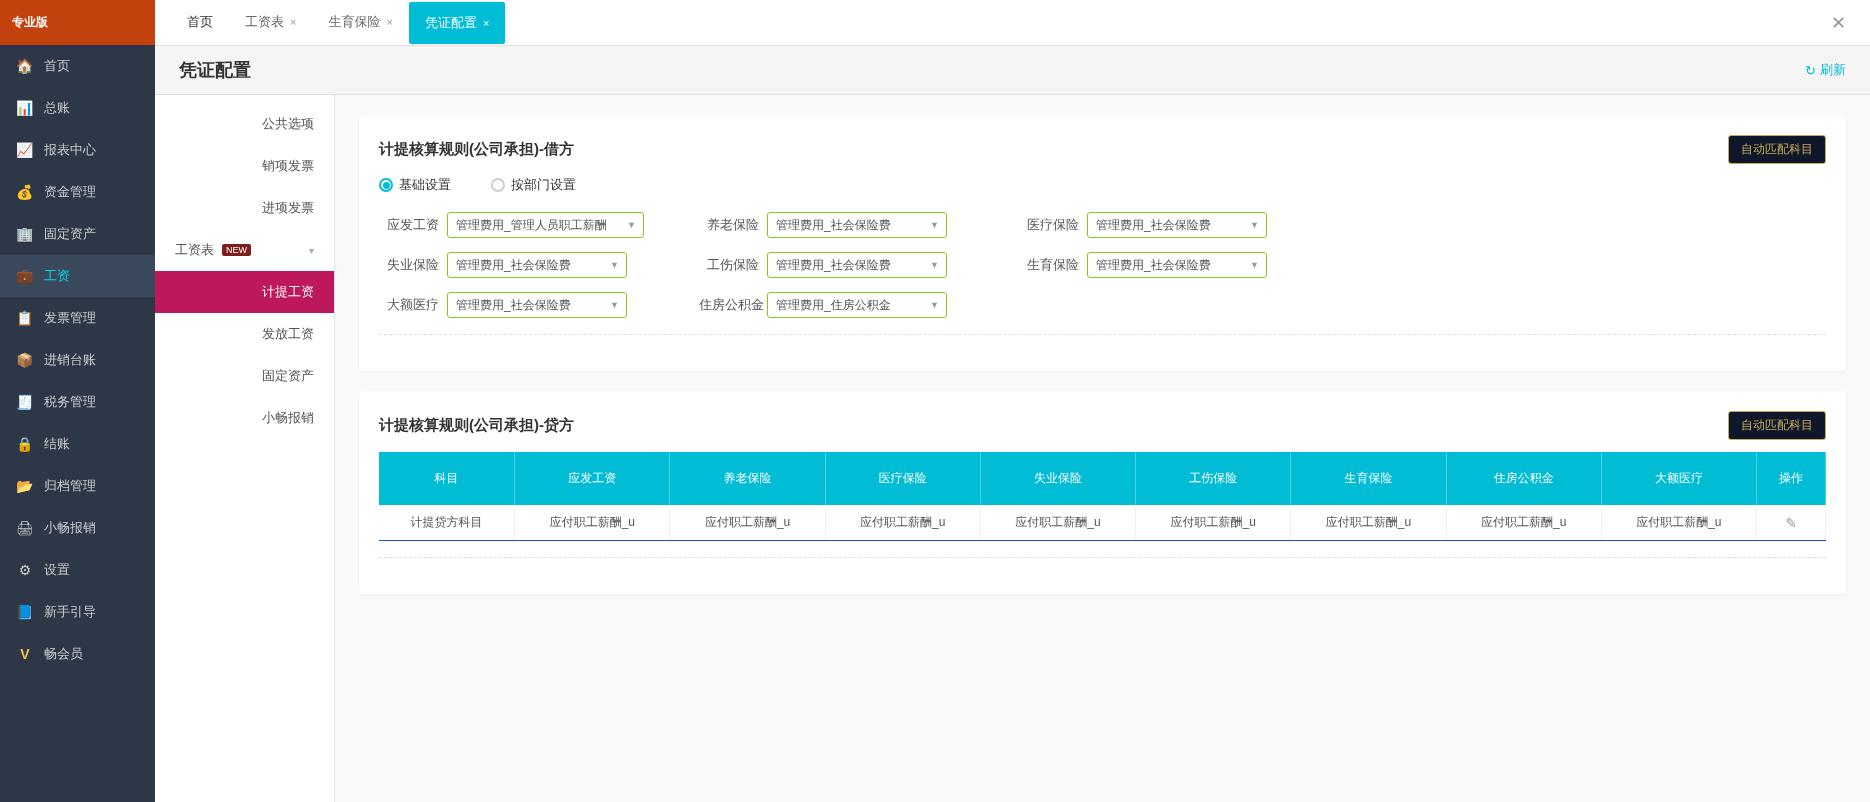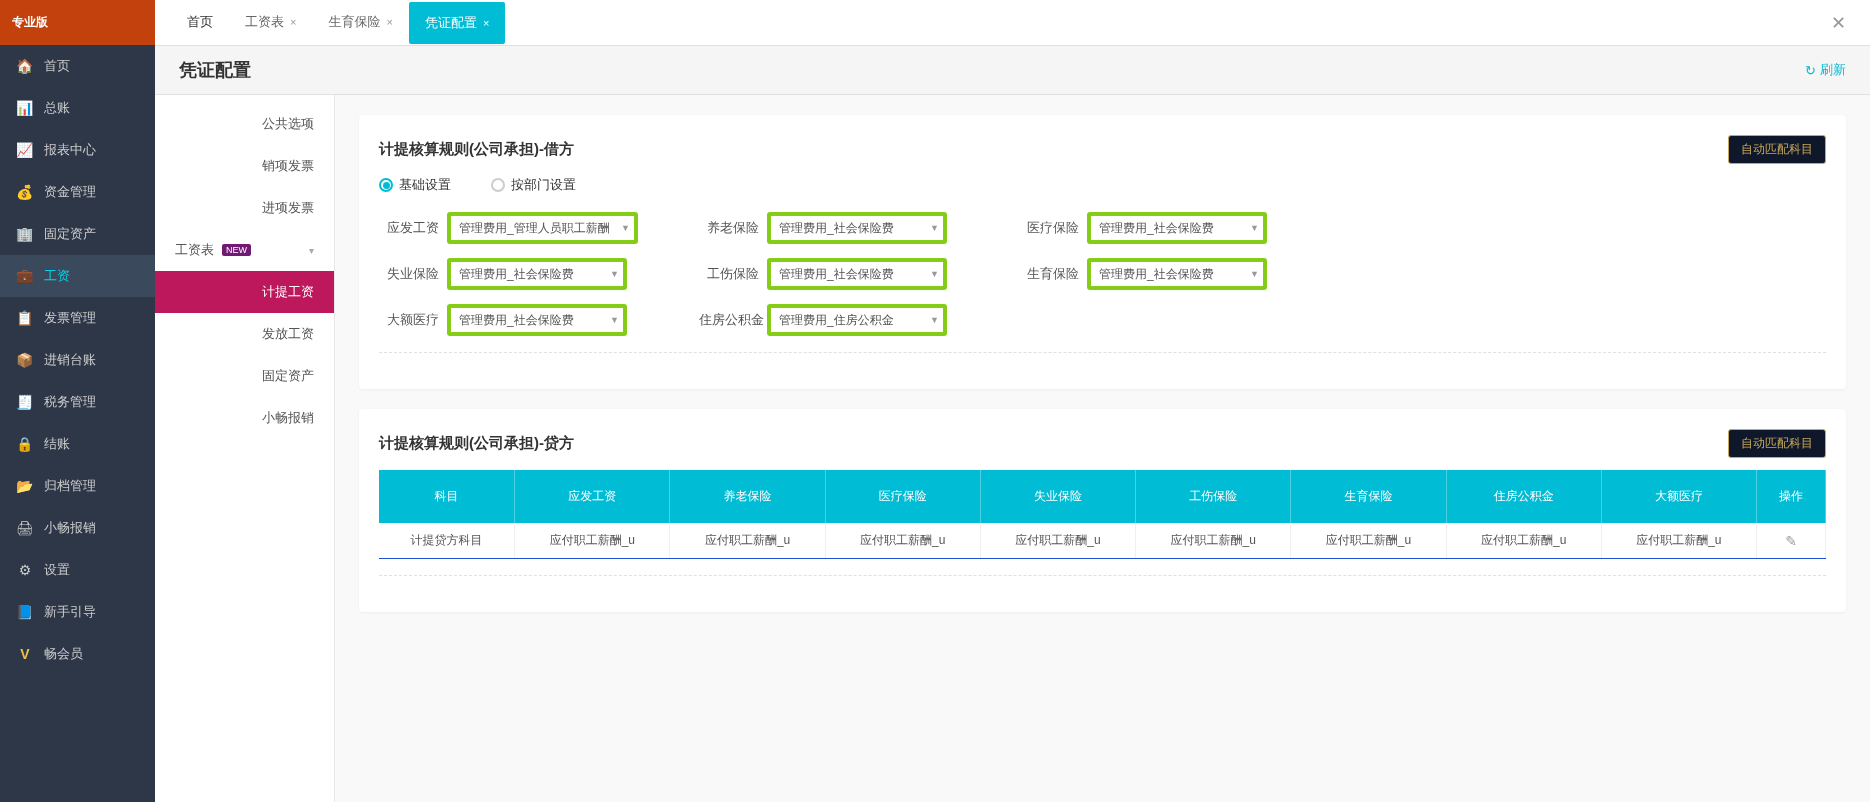--- a/index.html
+++ b/index.html
@@ -58,7 +58,7 @@
     .form-item { display: flex; align-items: center; gap: 8px; min-width: 300px; }
     .form-label { font-size: 13px; color: #555; white-space: nowrap; width: 60px; text-align: right; }
     .select-wrapper { position: relative; display: inline-flex; align-items: center; }
-    .select-wrapper select { appearance: none; border: 4px solid #84cc16; border-radius: 3px; padding: 5px 24px 5px 8px; font-size: 12px; color: #555; background: white; min-width: 180px; cursor: pointer; }
+    .select-wrapper select { appearance: none; border: 1px solid #84cc16; border-radius: 3px; padding: 5px 36px 5px 8px; font-size: 12px; color: #555; background: white; min-width: 180px; cursor: pointer; }
     .select-wrapper::after { content: '▼'; font-size: 9px; color: #999; position: absolute; right: 8px; pointer-events: none; }
 
     

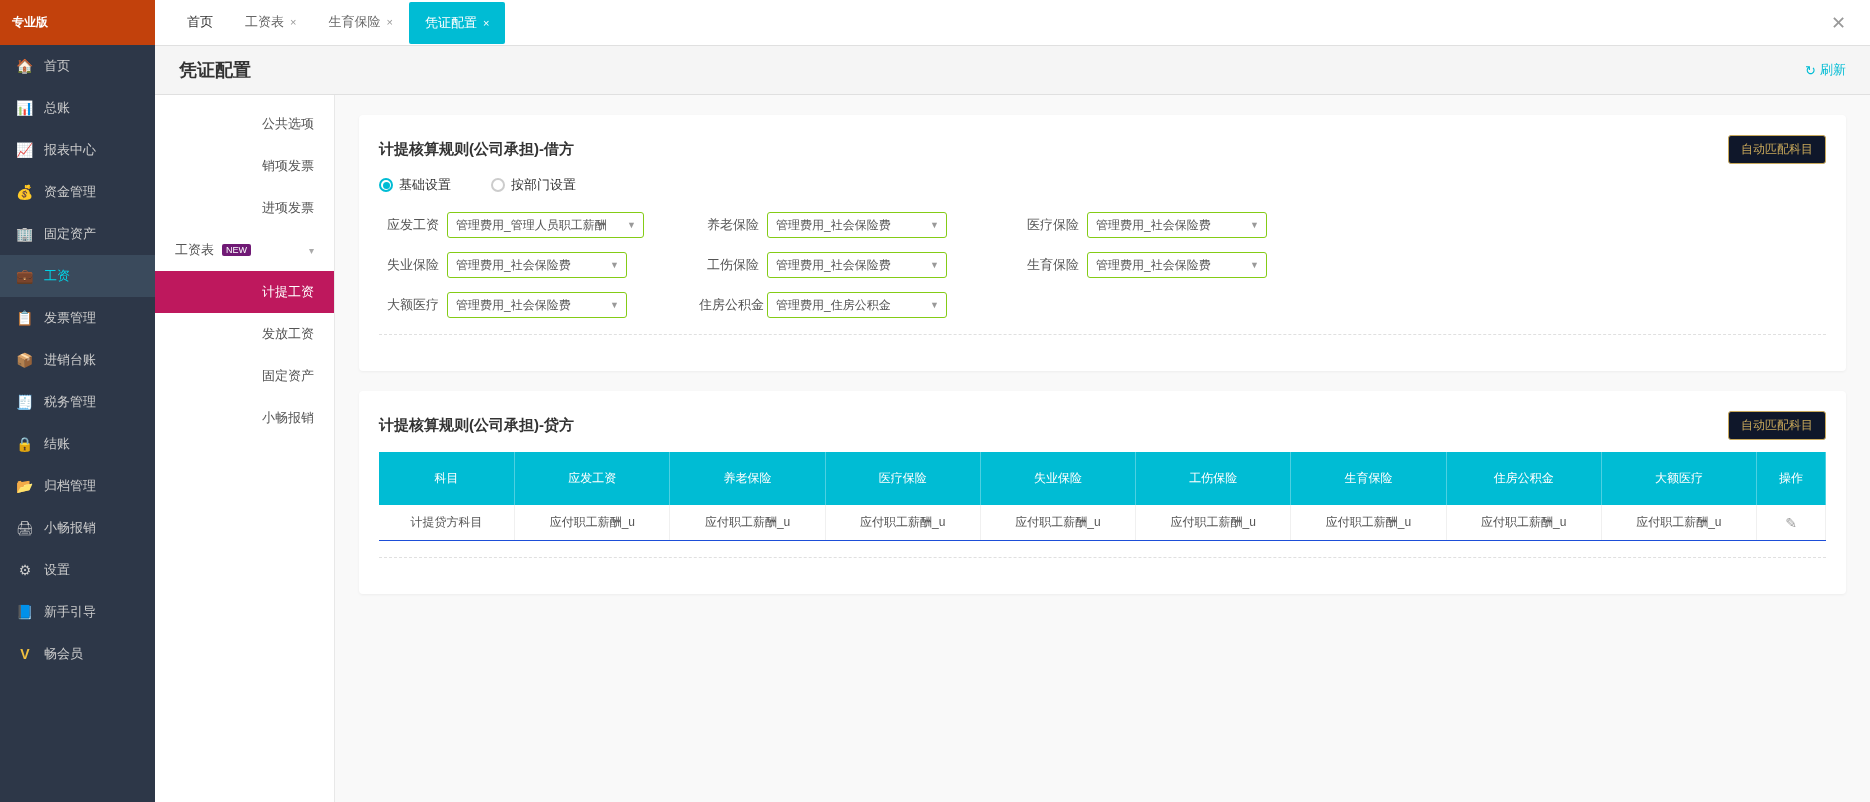--- a/index.html
+++ b/index.html
@@ -35,7 +35,7 @@
     .left-nav { width: 180px; background: white; border-right: 1px solid #e8e8e8; padding: 8px 0; flex-shrink: 0; overflow-y: auto; }
     .left-nav-item { padding: 12px 20px; font-size: 13px; color: #555; cursor: pointer; display: flex; align-items: center; justify-content: flex-end; position: relative; }
     .left-nav-item.active { background: #be185d; color: white; }
-    .new-badge { background: #701a75; color: white; font-size: 9px; padding: 1px 4px; border-radius: 2px; margin-left: 4px; }
+    .new-badge { background: #7f1d1d; color: white; font-size: 9px; padding: 1px 4px; border-radius: 2px; margin-left: 4px; }
     .nav-expand { font-size: 10px; color: #aaa; }
 
     

